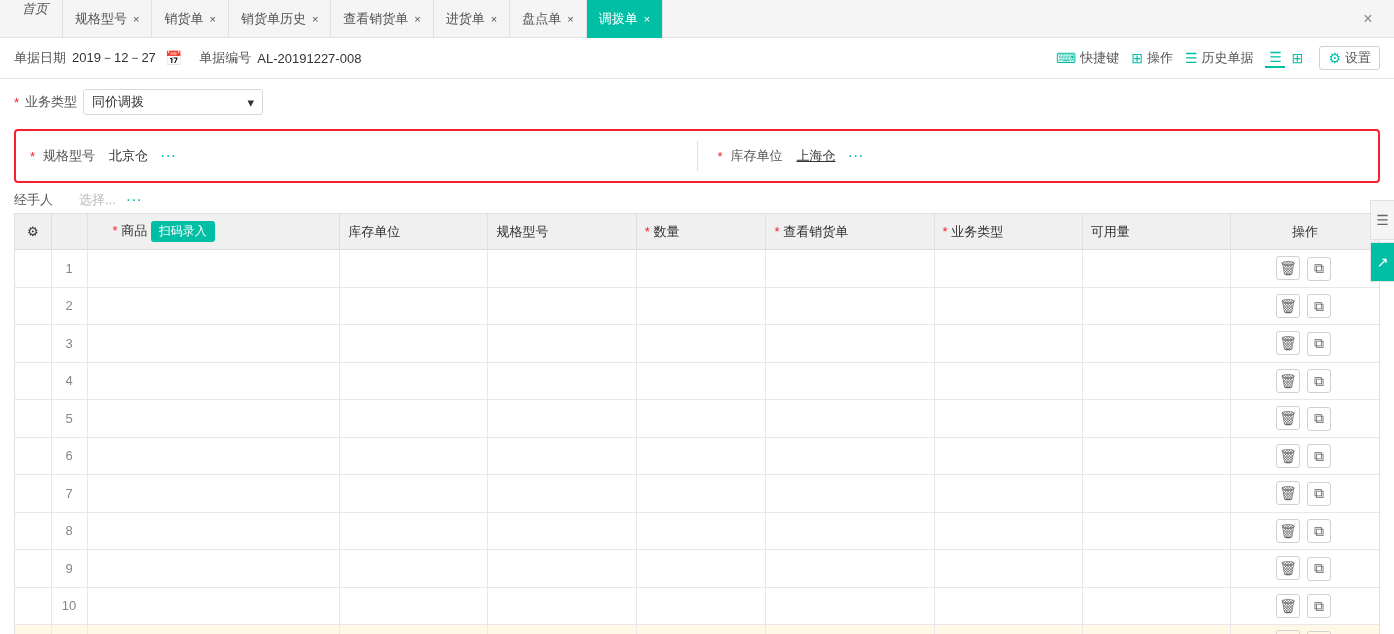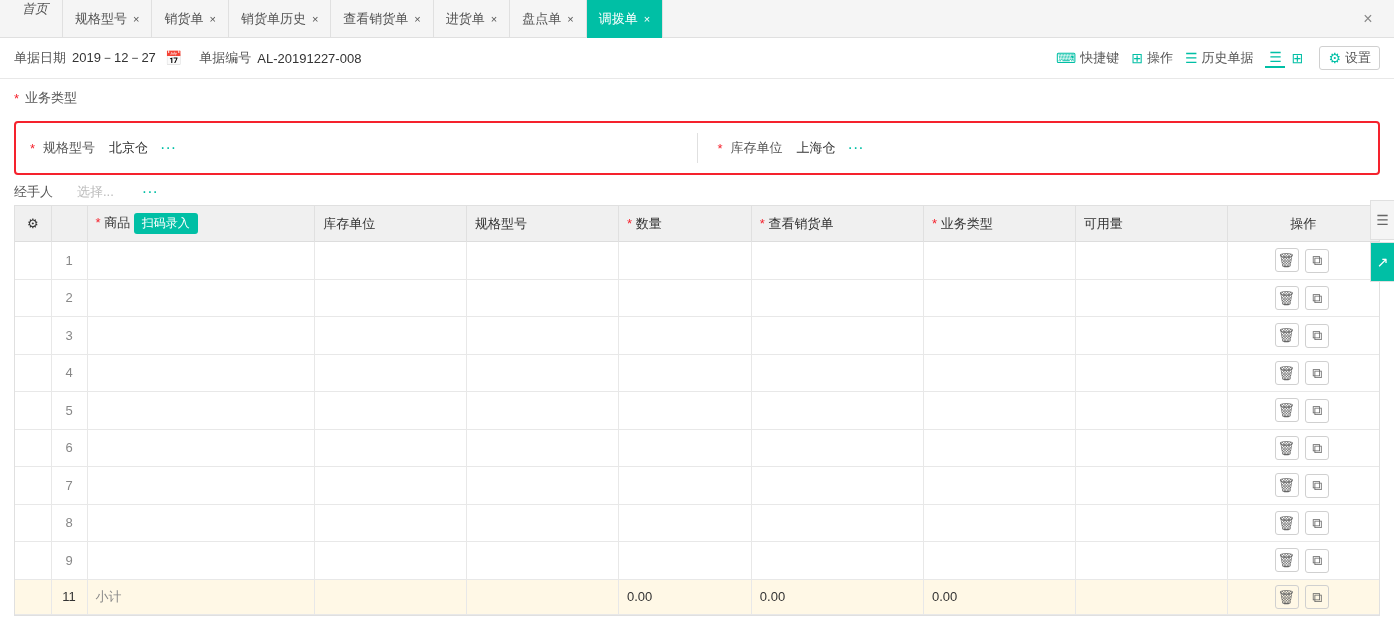--- a/index.html
+++ b/index.html
@@ -394,6 +394,10 @@
     <div class="form-group">
       <span class="required-star">*</span>
       <span class="field-label">业务类型</span>
+      <div class="form-select">
+        <span>同价调拨</span>
+        <span>▾</span>
+      </div>
     </div>
   </div>
 </div>

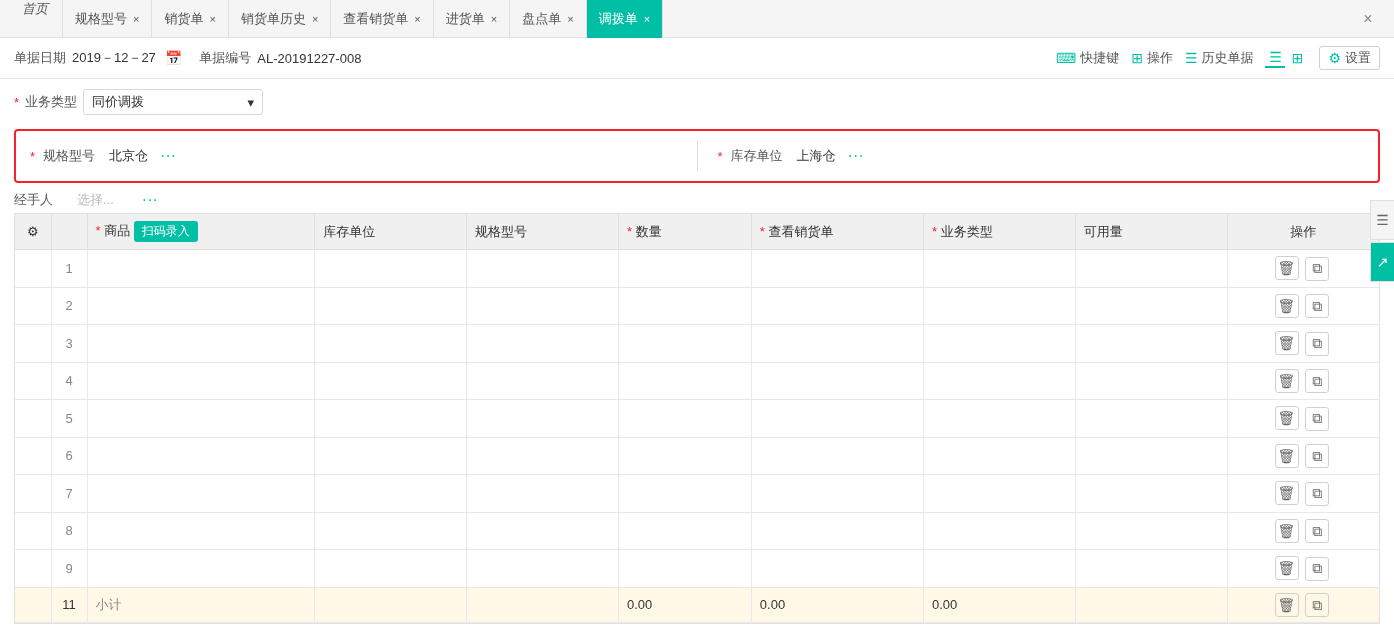--- a/index.html
+++ b/index.html
@@ -413,7 +413,7 @@
   <div class="warehouse-group">
     <span class="required-star">*</span>
     <span class="field-label">库存单位</span>
-    <span class="field-value" style="margin-left:6px;">上海仓</span>
+    <span class="field-value" style="margin-left:6px;text-decoration:underline;">上海仓</span>
     <span class="dots-btn">···</span>
   </div>
 </div>

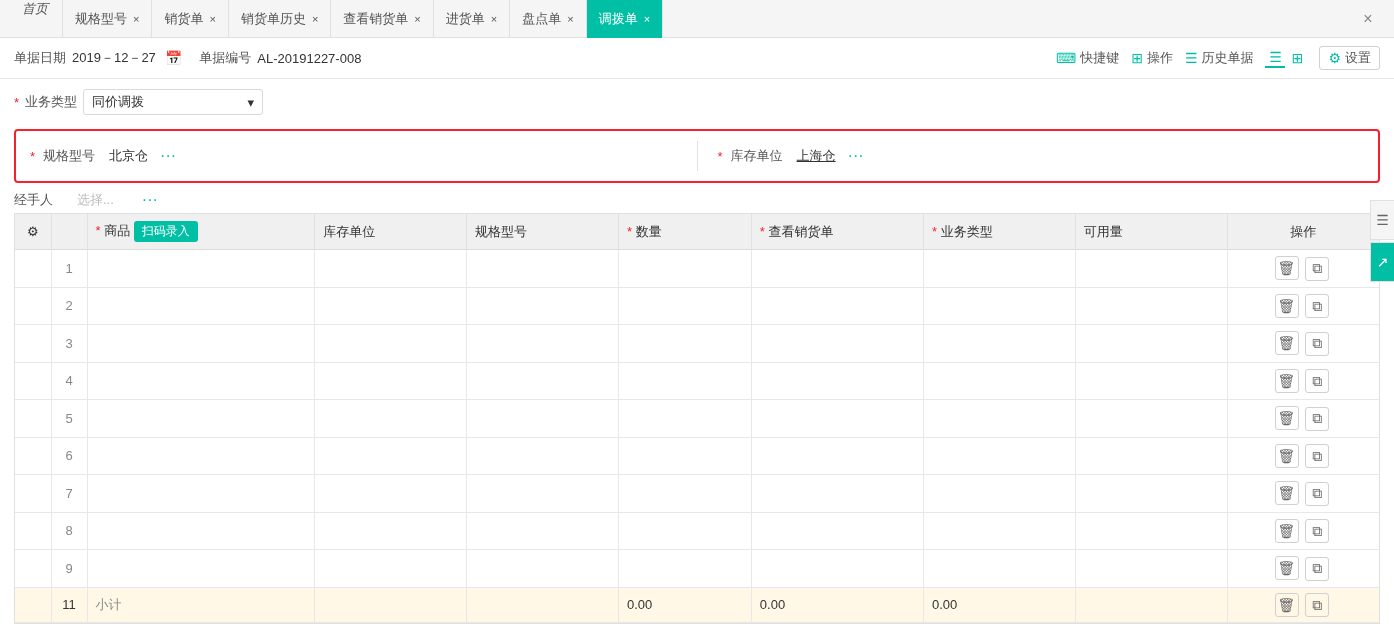--- a/index.html
+++ b/index.html
@@ -197,7 +197,7 @@
     .handler-row {
       display: flex;
       align-items: center;
-      gap: 24px;
+      gap: 6px;
       padding: 0 14px 4px 14px;
     }
     .placeholder-text {

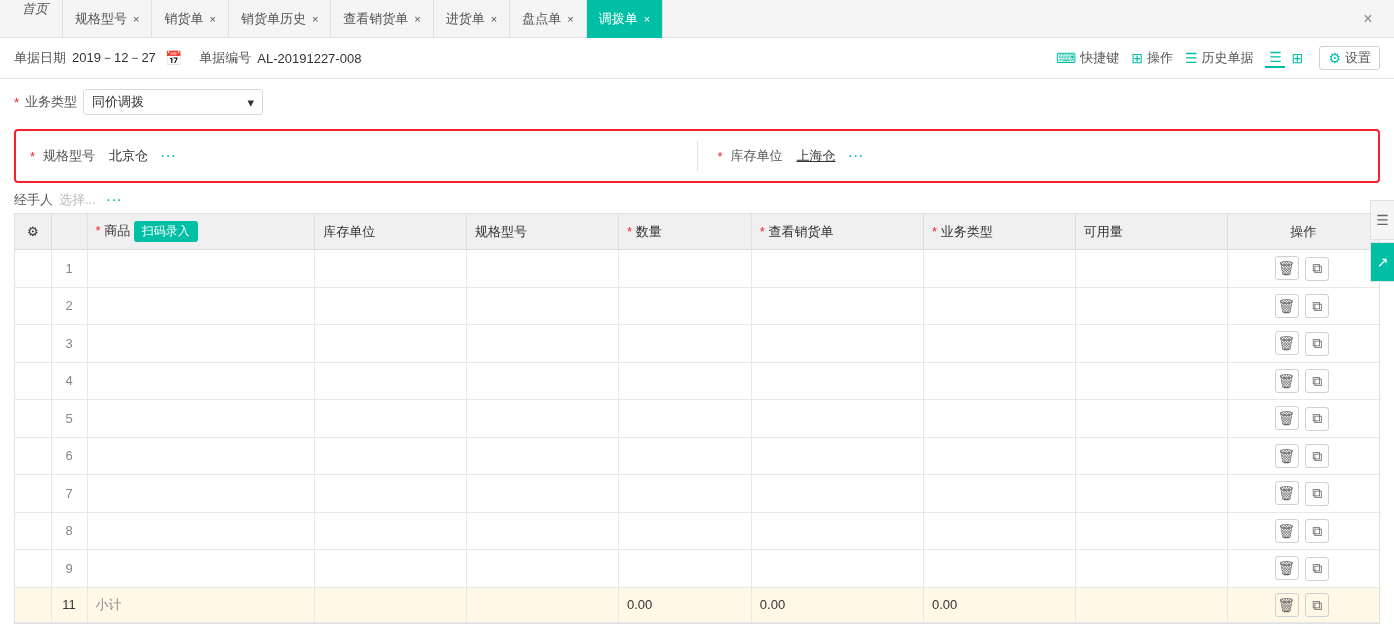--- a/index.html
+++ b/index.html
@@ -203,6 +203,7 @@
     .placeholder-text {
       color: #bbb;
       font-size: 13px;
+      margin-left: 20px;
     }
 
     

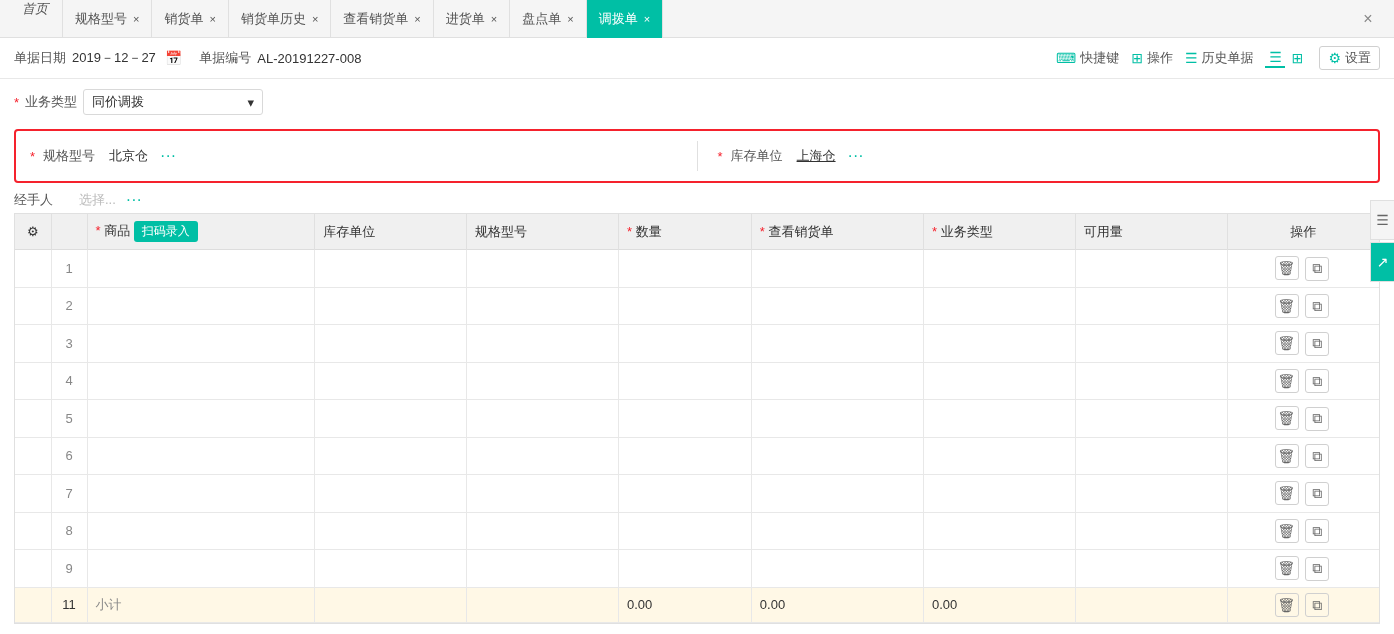--- a/index.html
+++ b/index.html
@@ -305,7 +305,7 @@
       width: 24px;
       height: 40px;
     }
-    .col-product { min-width: 120px; }
+    .col-product { min-width: 120px; padding-left: 25px; }
     .col-unit { min-width: 80px; }
     .col-spec { min-width: 80px; }
     .col-qty { min-width: 70px; }

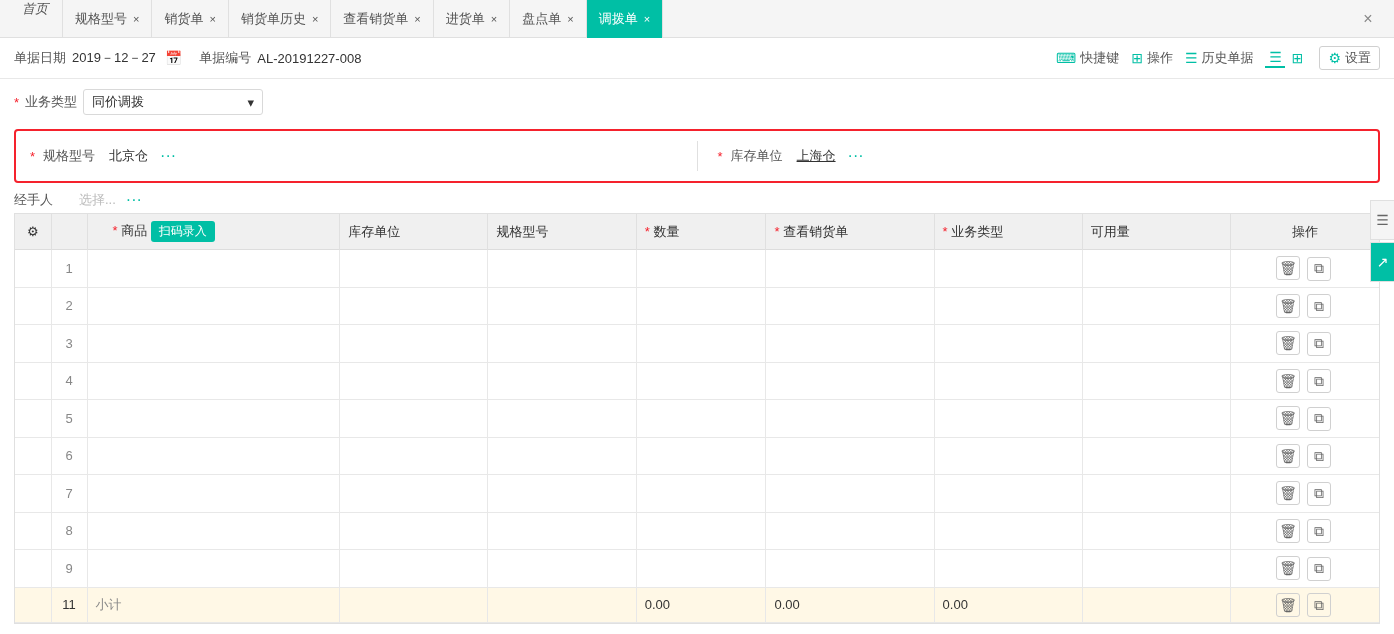--- a/index.html
+++ b/index.html
@@ -590,6 +590,21 @@
         <button class="op-btn">⧉</button>
       </td>
     </tr>
+        <tr>
+      <td class="gear-col"></td>
+      <td class="row-number">10</td>
+      <td class="col-product"></td>
+      <td class="col-unit"></td>
+      <td class="col-spec"></td>
+      <td class="col-qty"></td>
+      <td class="col-cost"></td>
+      <td class="col-amount"></td>
+      <td class="col-available"></td>
+      <td class="col-op" style="text-align:center;">
+        <button class="op-btn">🗑</button>
+        <button class="op-btn">⧉</button>
+      </td>
+    </tr>
         <tr class="subtotal-row">
       <td class="gear-col"></td>
       <td class="row-number">11</td>

